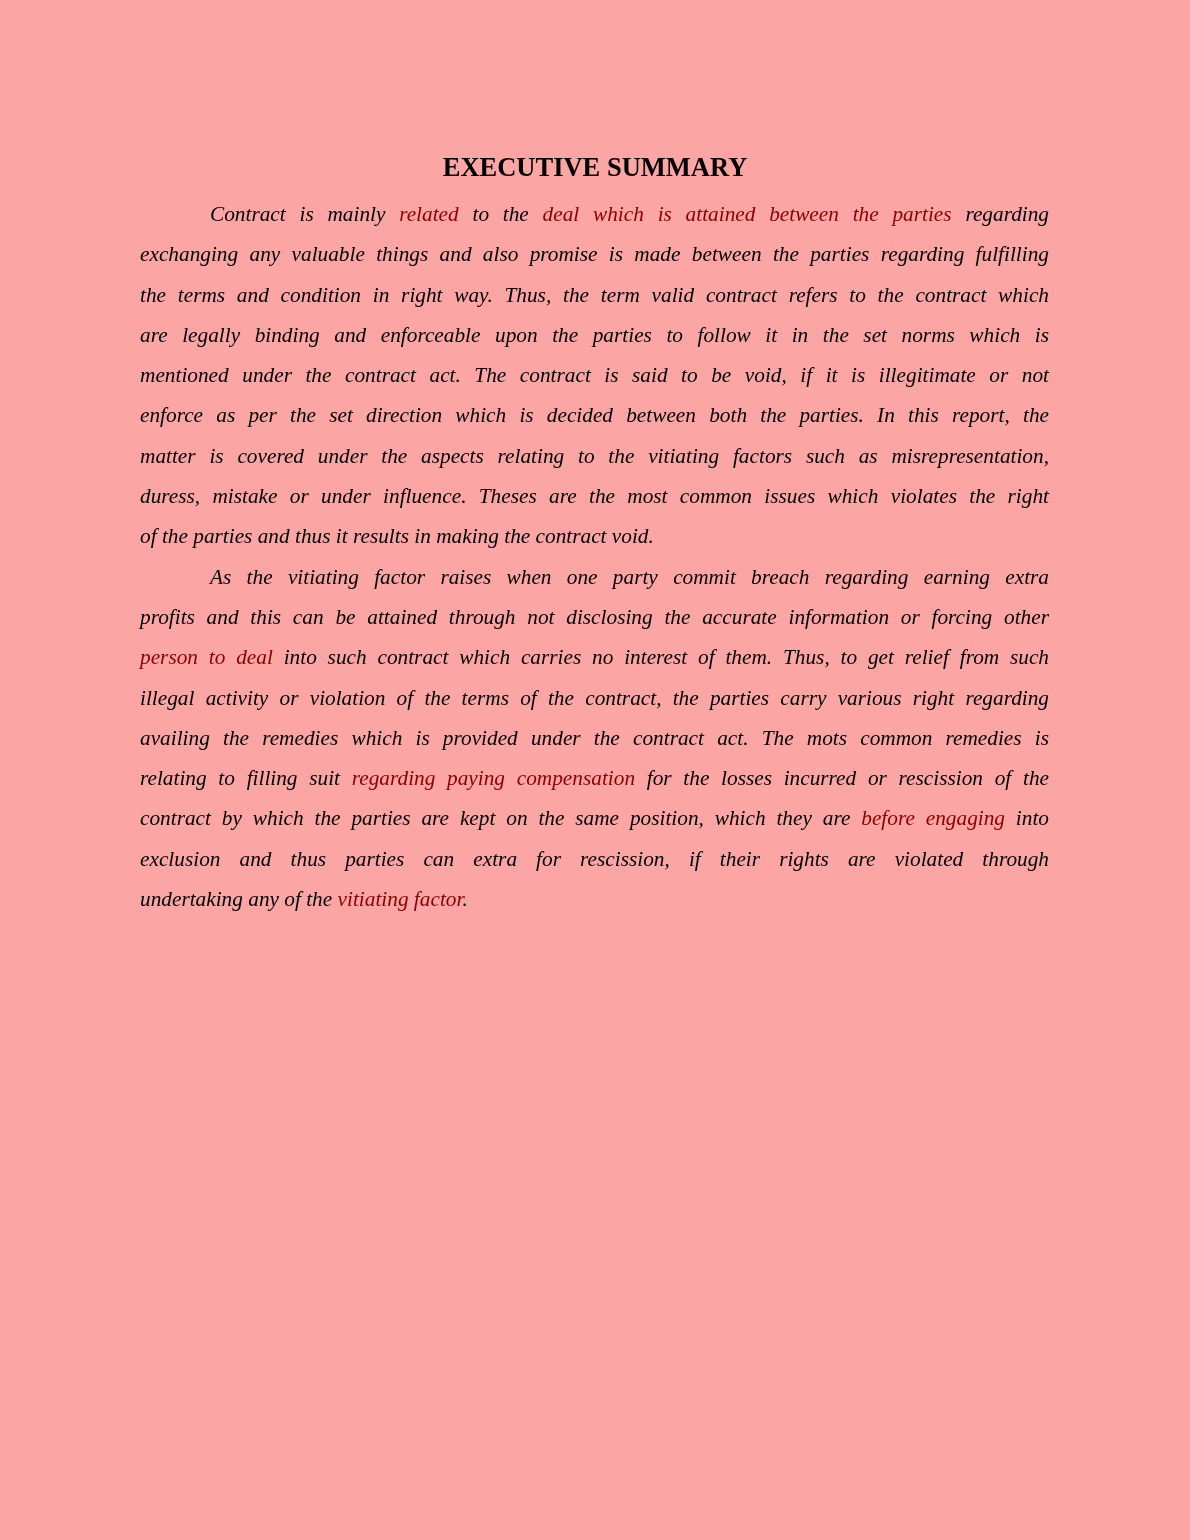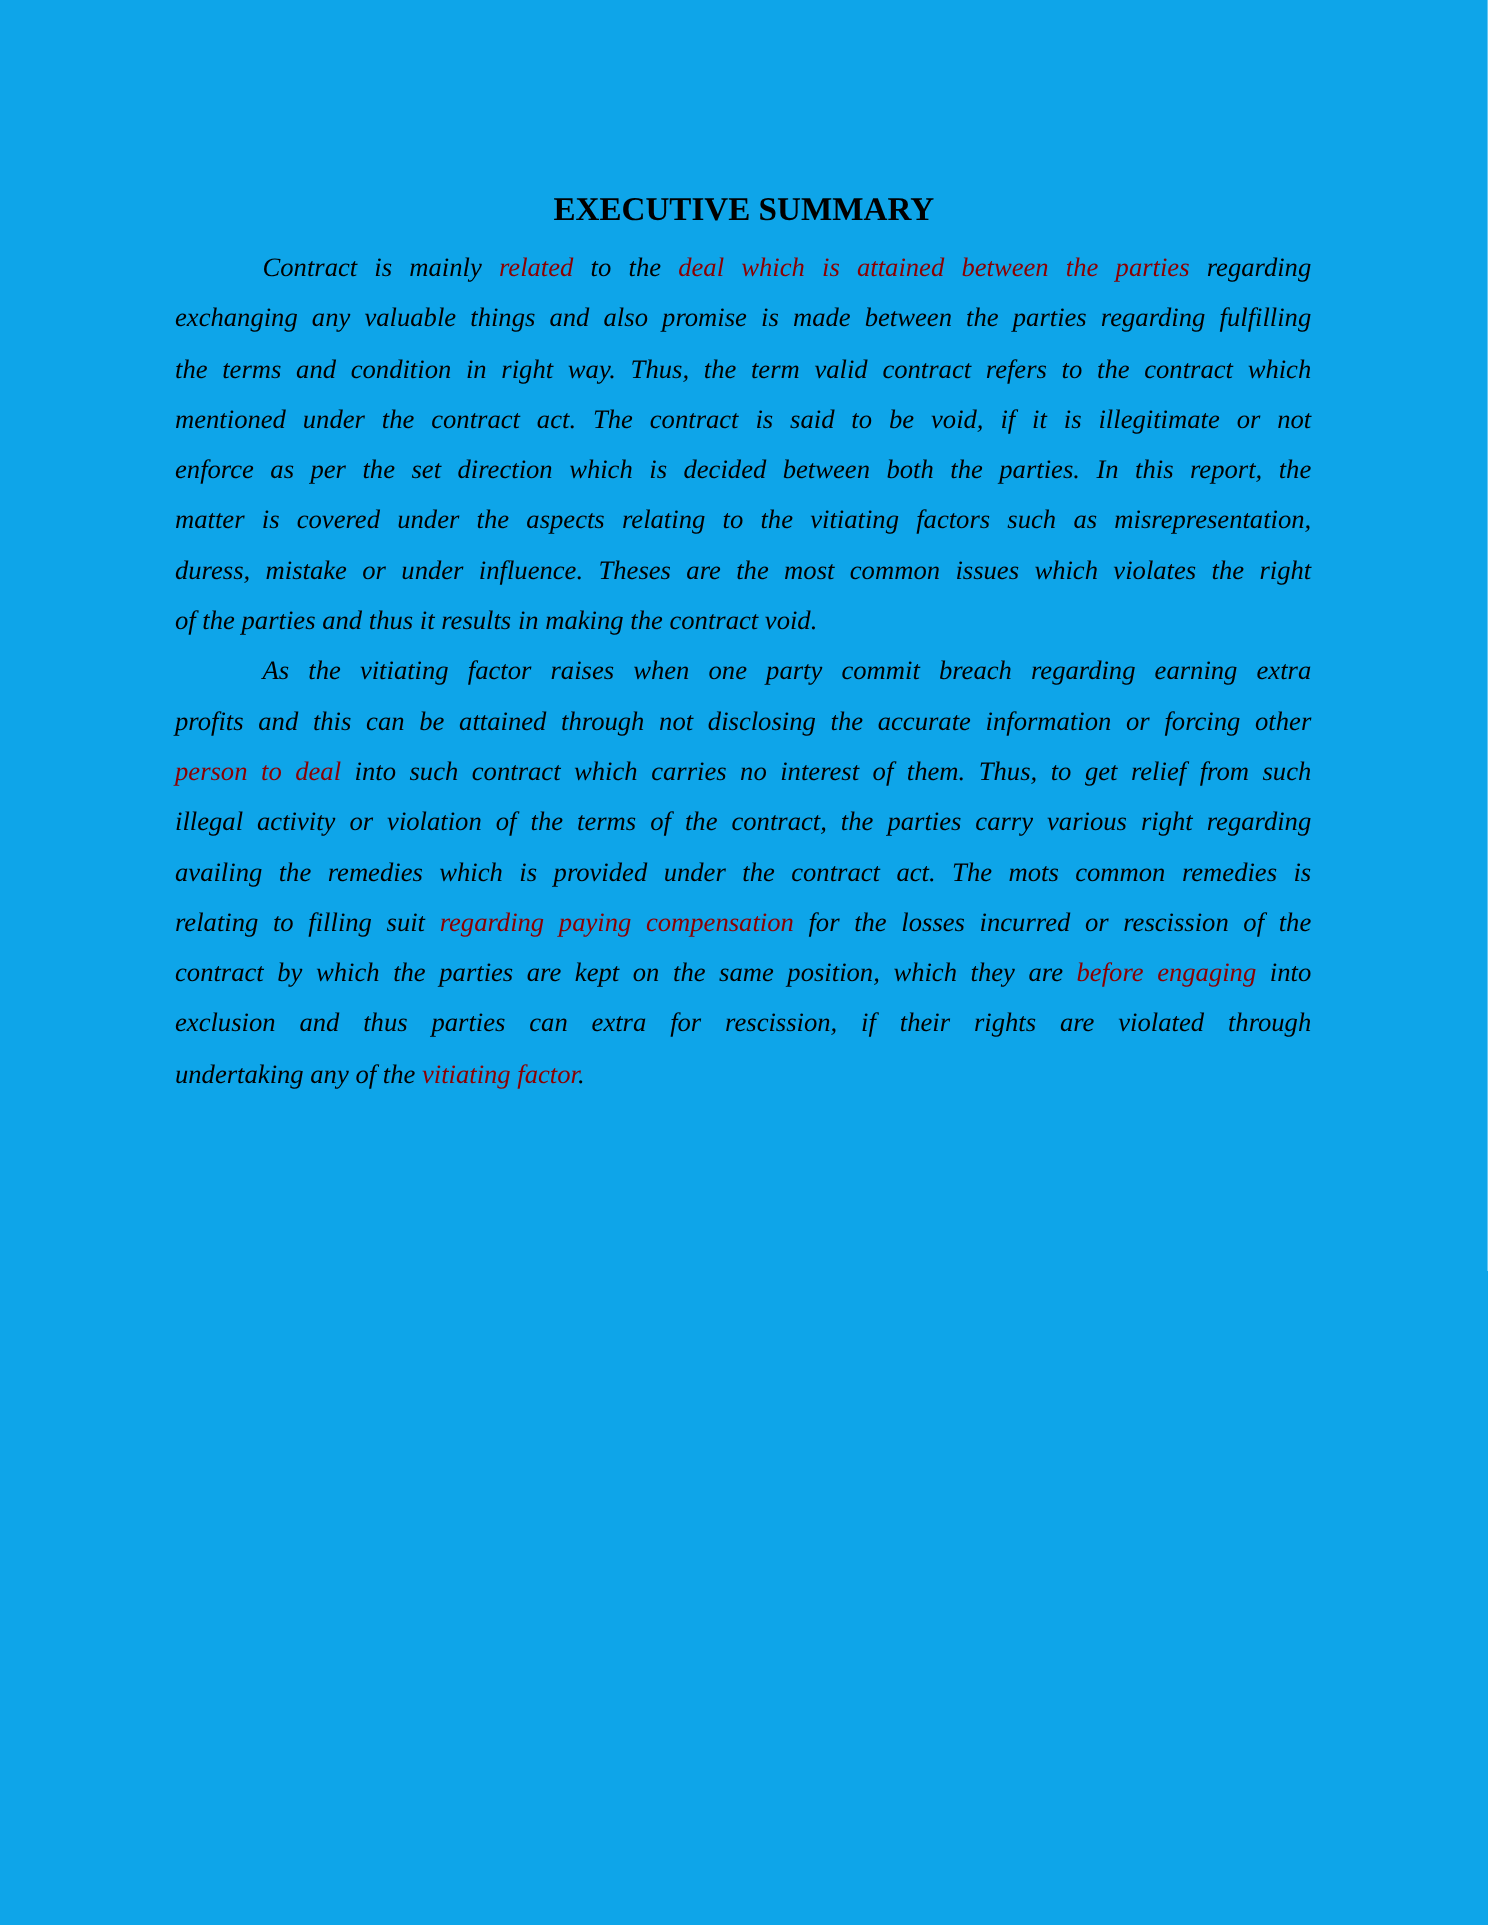--- a/index.html
+++ b/index.html
@@ -6,7 +6,7 @@
     body { width: 1190px; height: 1540px; position: relative; overflow: hidden; }
     .page {
       position: absolute; left: 0; top: 0; width: 1190px; height: 1540px;
-      background: #0ea5e9;
+      background: #fca5a5;
       font-family: "Liberation Serif", "DejaVu Serif", serif;
       color: #000000;
     }

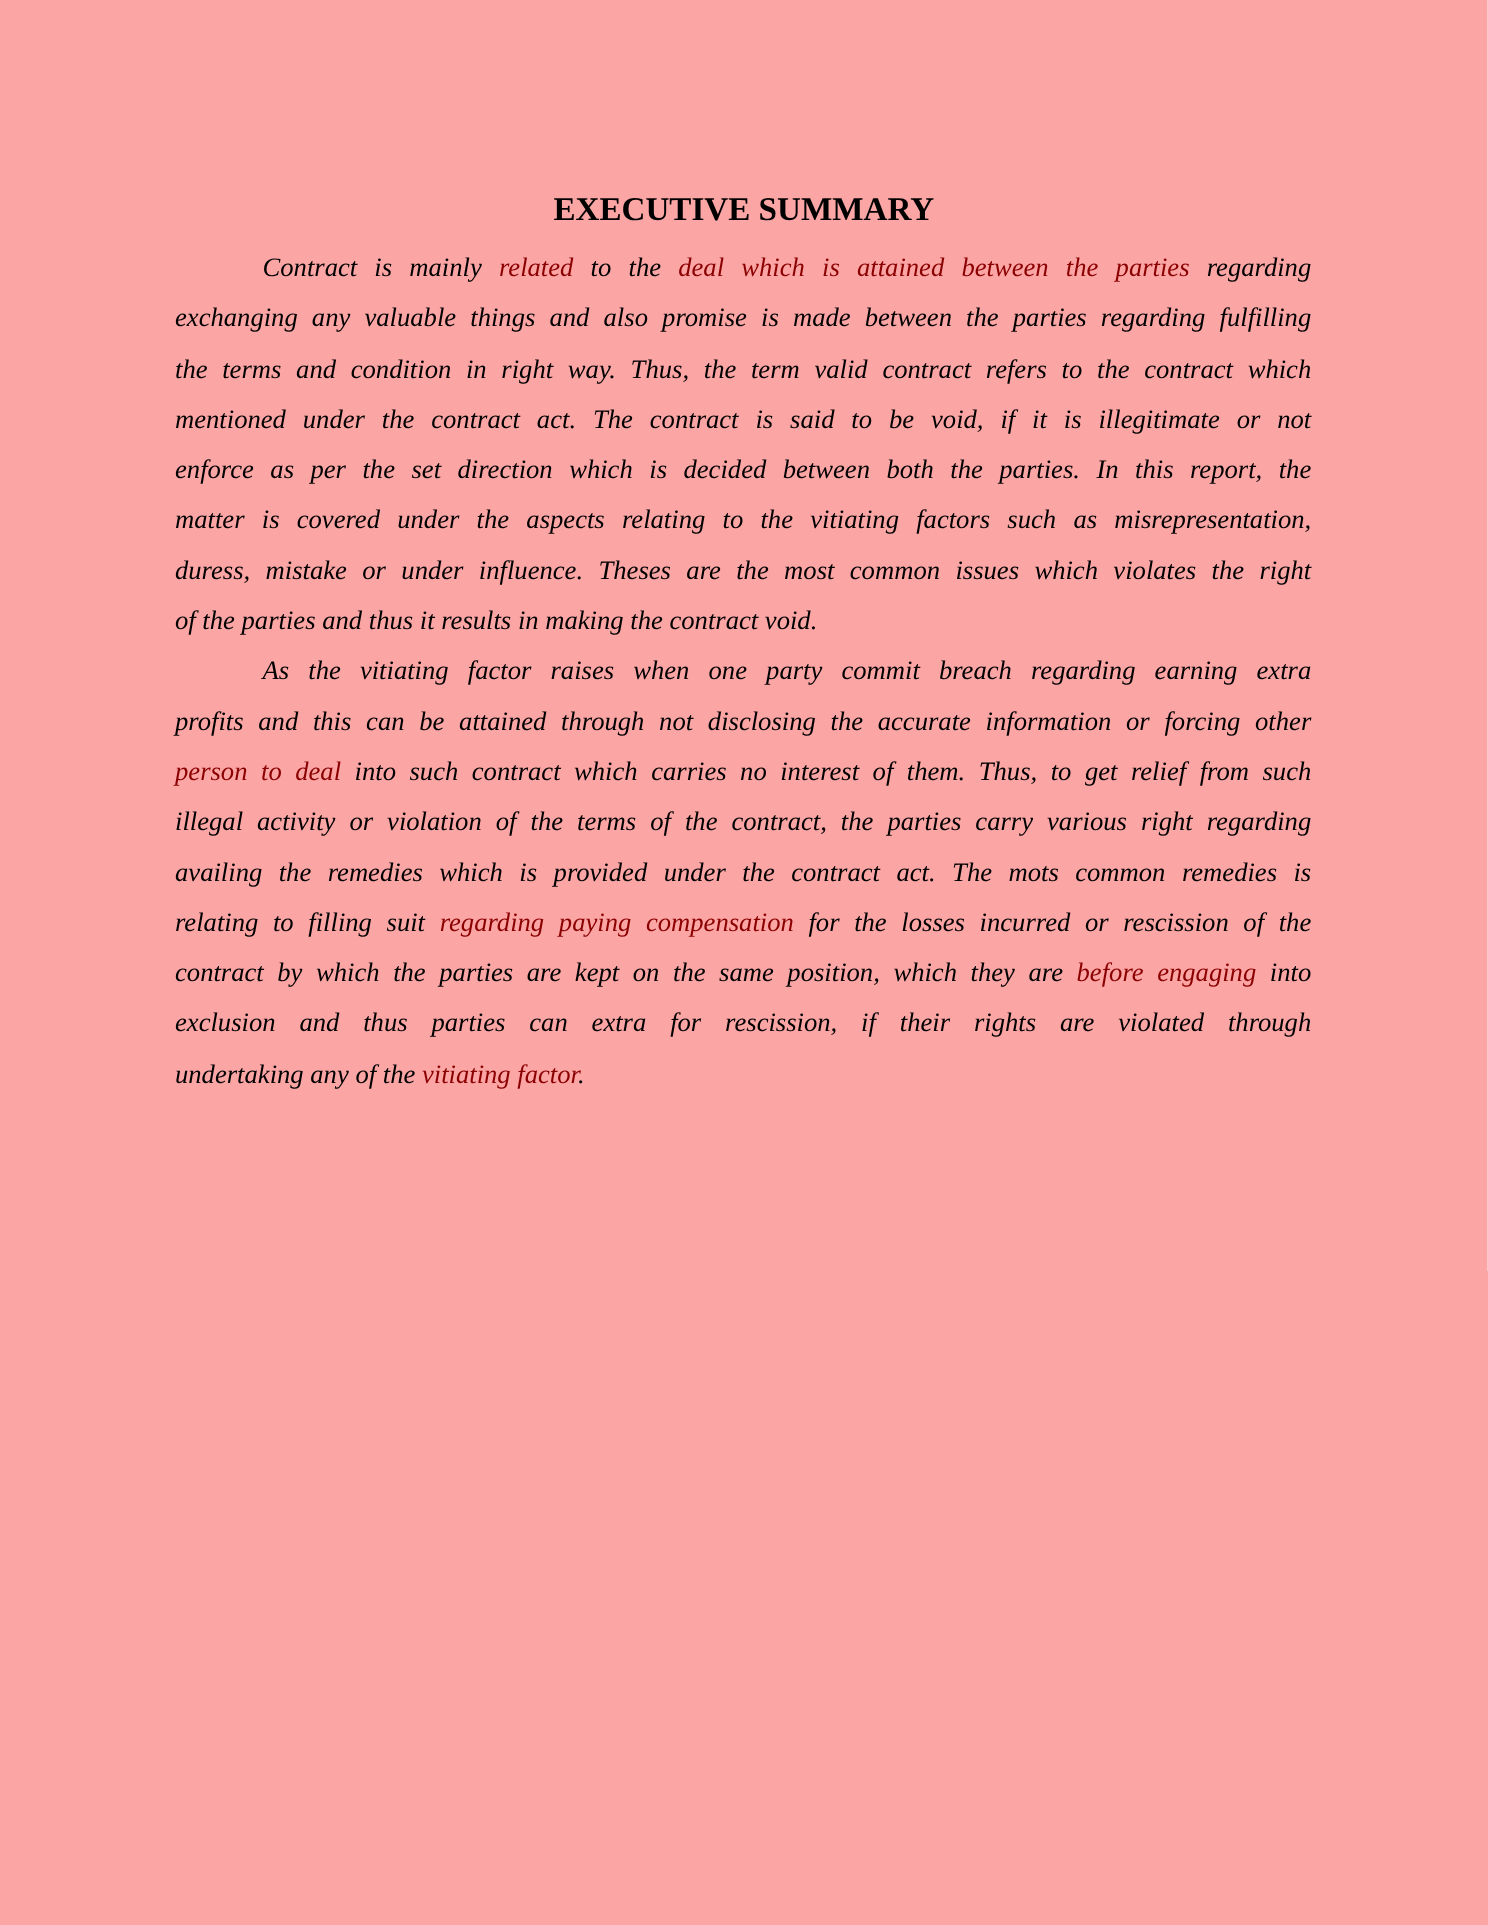--- a/index.html
+++ b/index.html
@@ -36,6 +36,7 @@
         <span class="line indent"><span>Contract is mainly </span><span class="hl" style="color: rgb(139, 0, 0);">related</span><span> to the </span><span class="hl" style="color: rgb(139, 0, 0);">deal which is attained between the parties</span><span> regarding</span></span>
         <span class="line"><span>exchanging any valuable things and also promise is made between the parties regarding fulfilling</span></span>
         <span class="line"><span>the terms and condition in right way. Thus, the term valid contract refers to the contract which</span></span>
+        <span class="line"><span>are legally binding and enforceable upon the parties to follow it in the set norms which is</span></span>
         <span class="line"><span>mentioned under the contract act. The contract is said to be void, if it is illegitimate or not</span></span>
         <span class="line"><span>enforce as per the set direction which is decided between both the parties. In this report, the</span></span>
         <span class="line"><span>matter is covered under the aspects relating to the vitiating factors such as misrepresentation,</span></span>

